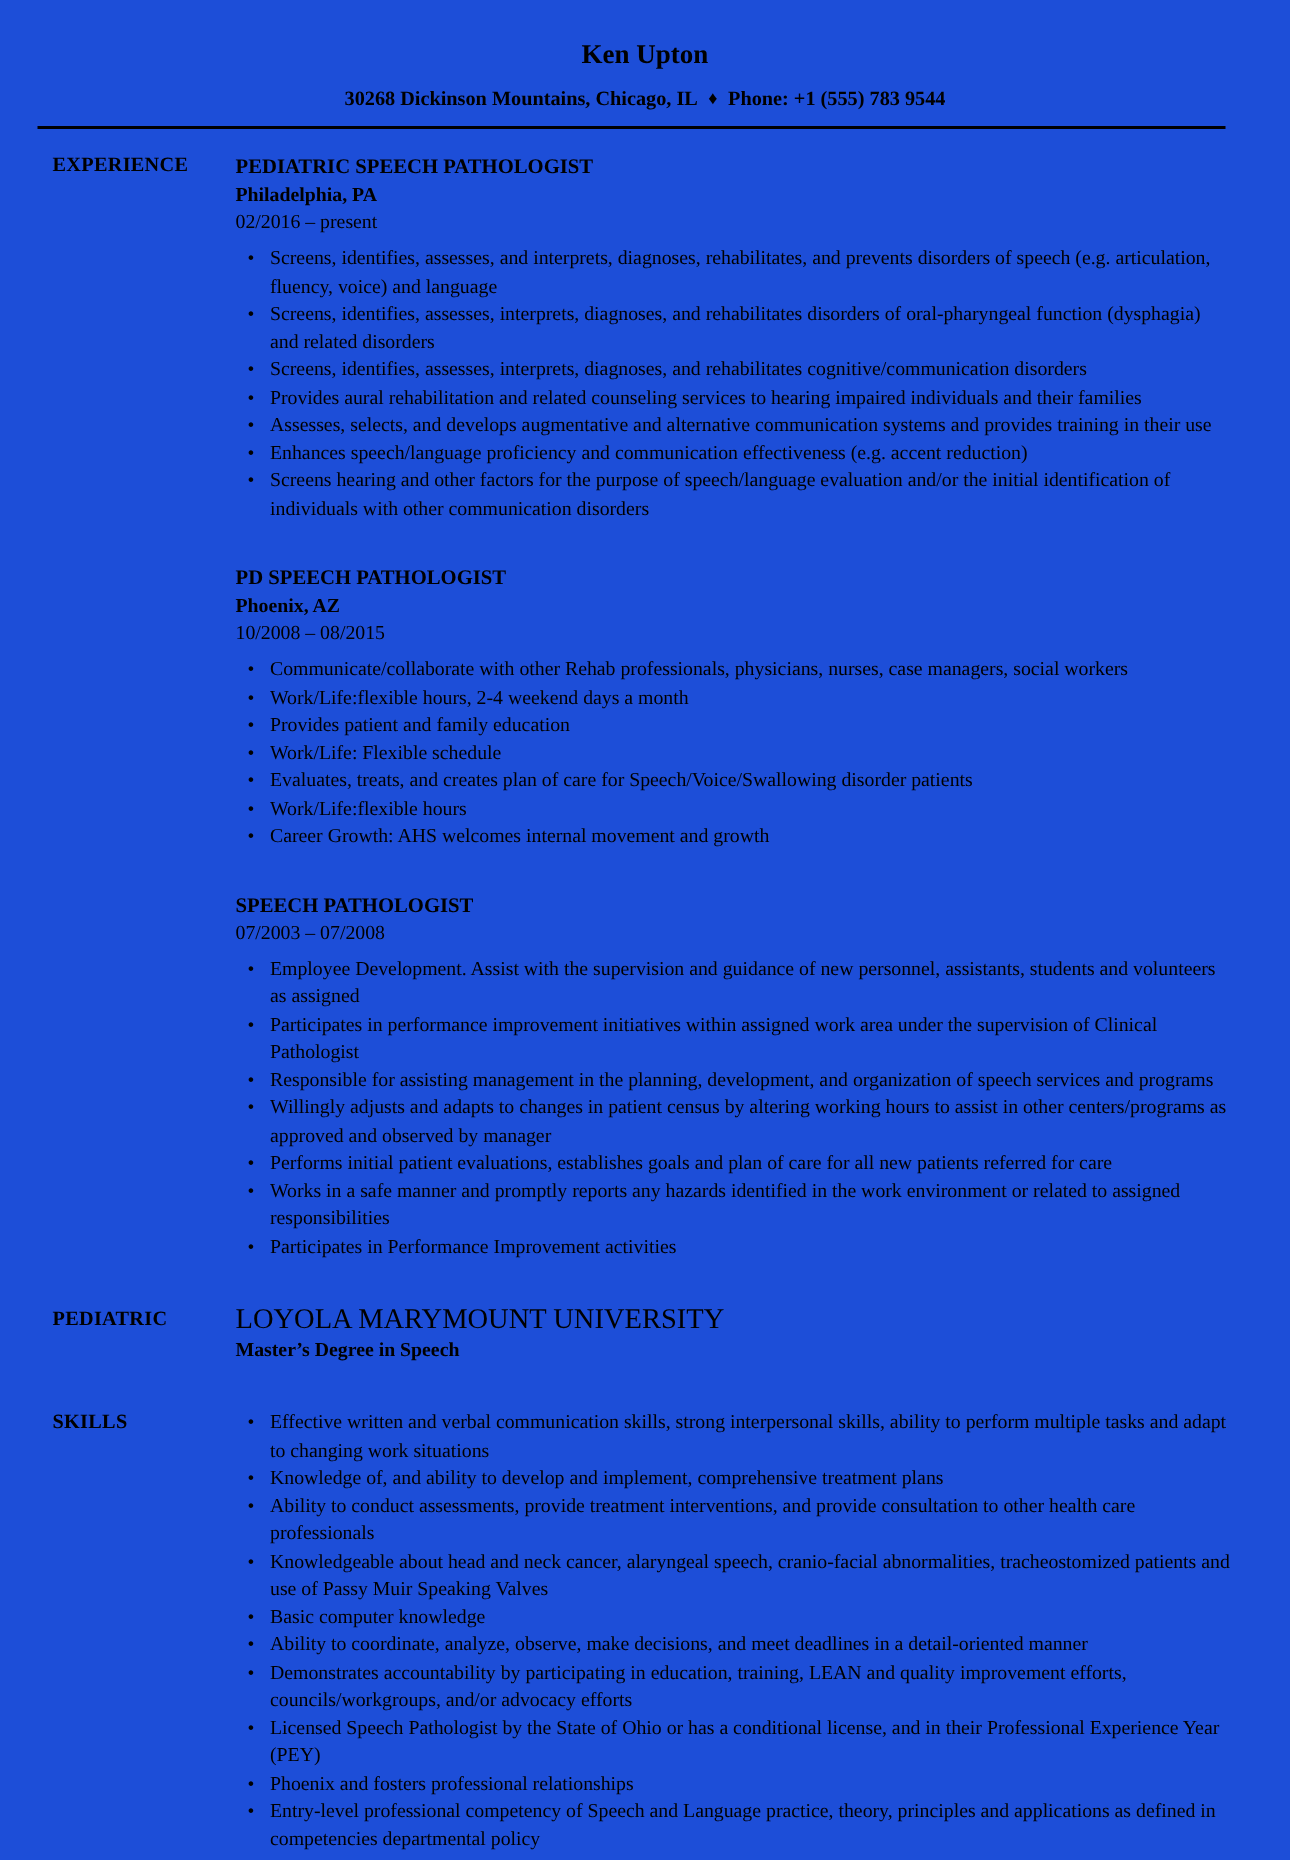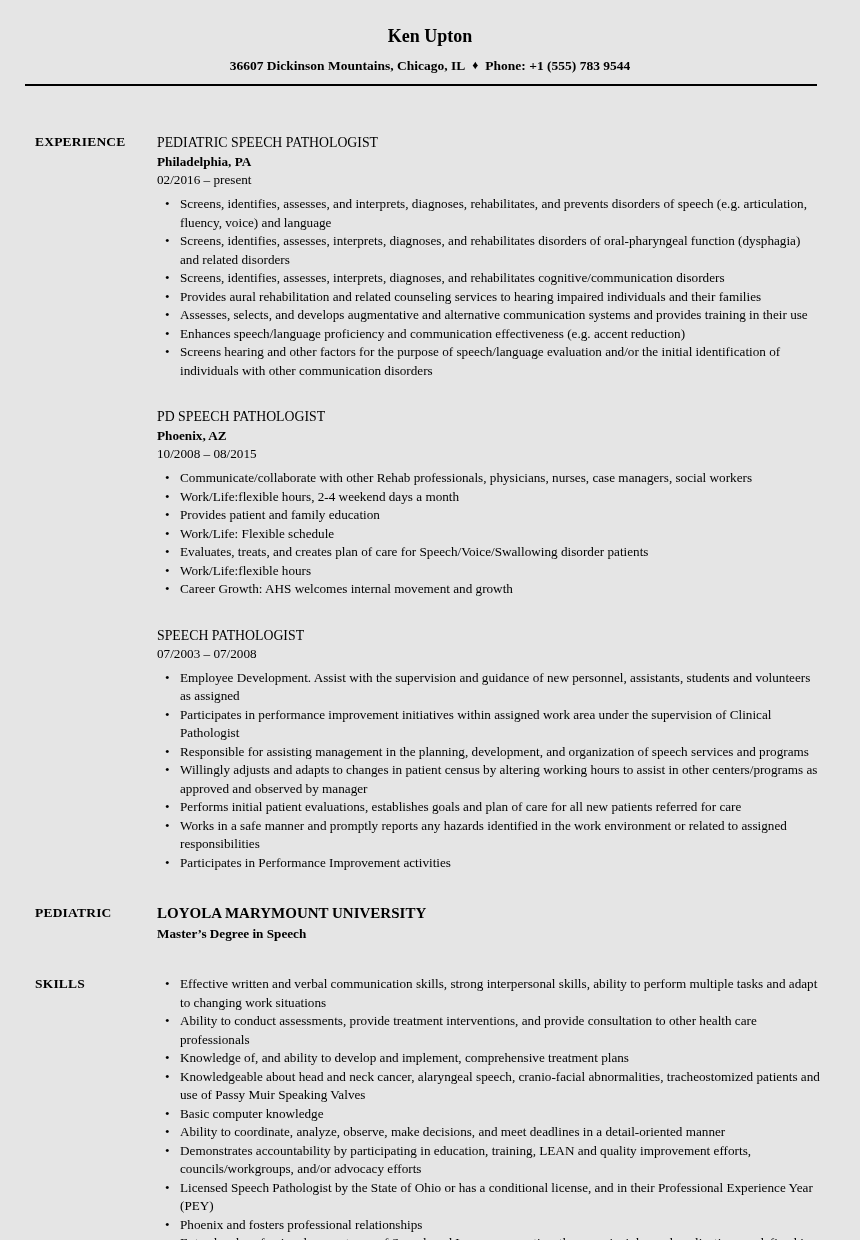--- a/index.html
+++ b/index.html
@@ -17,7 +17,7 @@
   .page {
     width: 860px;
     height: 1240px;
-    background: #e5e5e5;
+    background: #1d4ed8;
     box-sizing: border-box;
   }
   

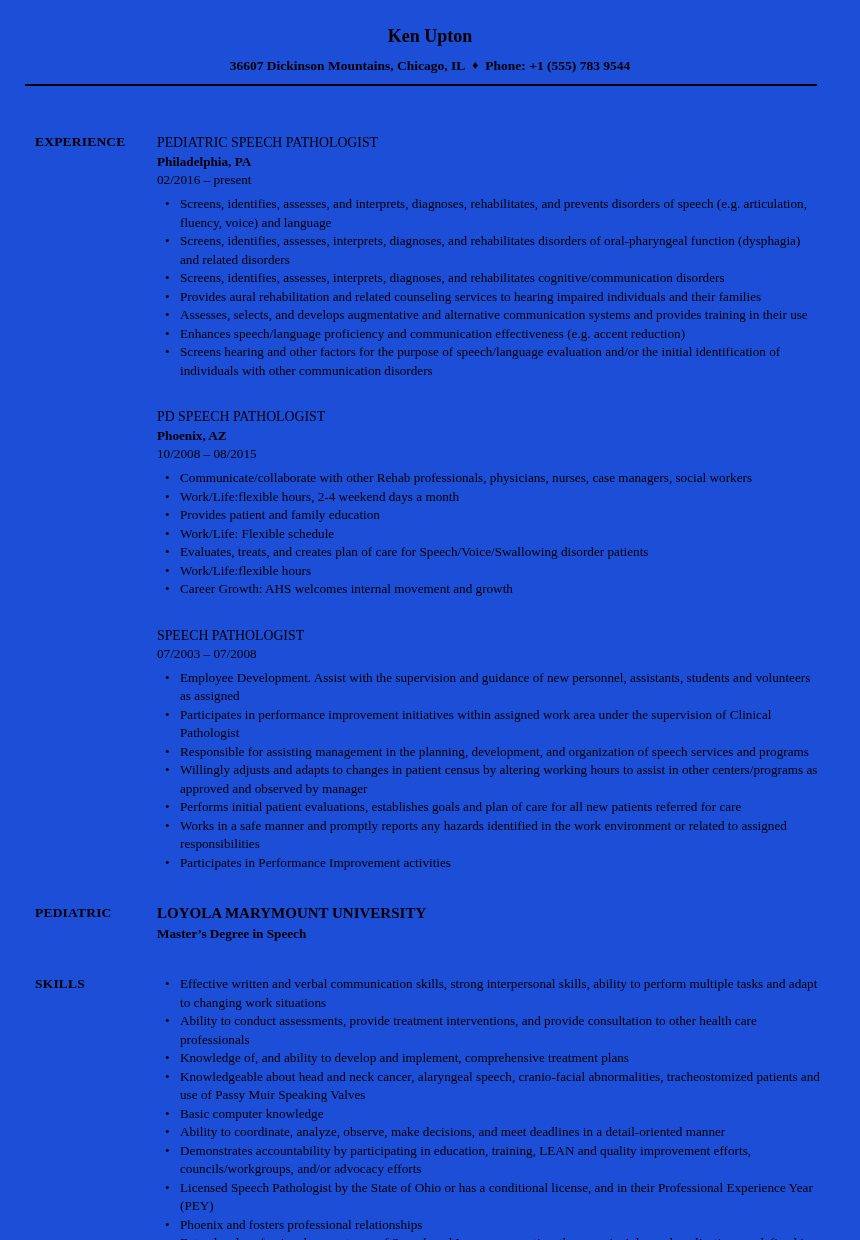--- a/index.html
+++ b/index.html
@@ -126,7 +126,7 @@
   <div class="header">
     <div class="name">Ken Upton</div>
     <div class="contact">
-      <span>36607 Dickinson Mountains, Chicago, IL</span><span class="sep-icon">♦</span><span>Phone: +1 (555) 783 9544</span>
+      <span>30268 Dickinson Mountains, Chicago, IL</span><span class="sep-icon">♦</span><span>Phone: +1 (555) 783 9544</span>
     </div>
     <hr class="rule">
   </div>

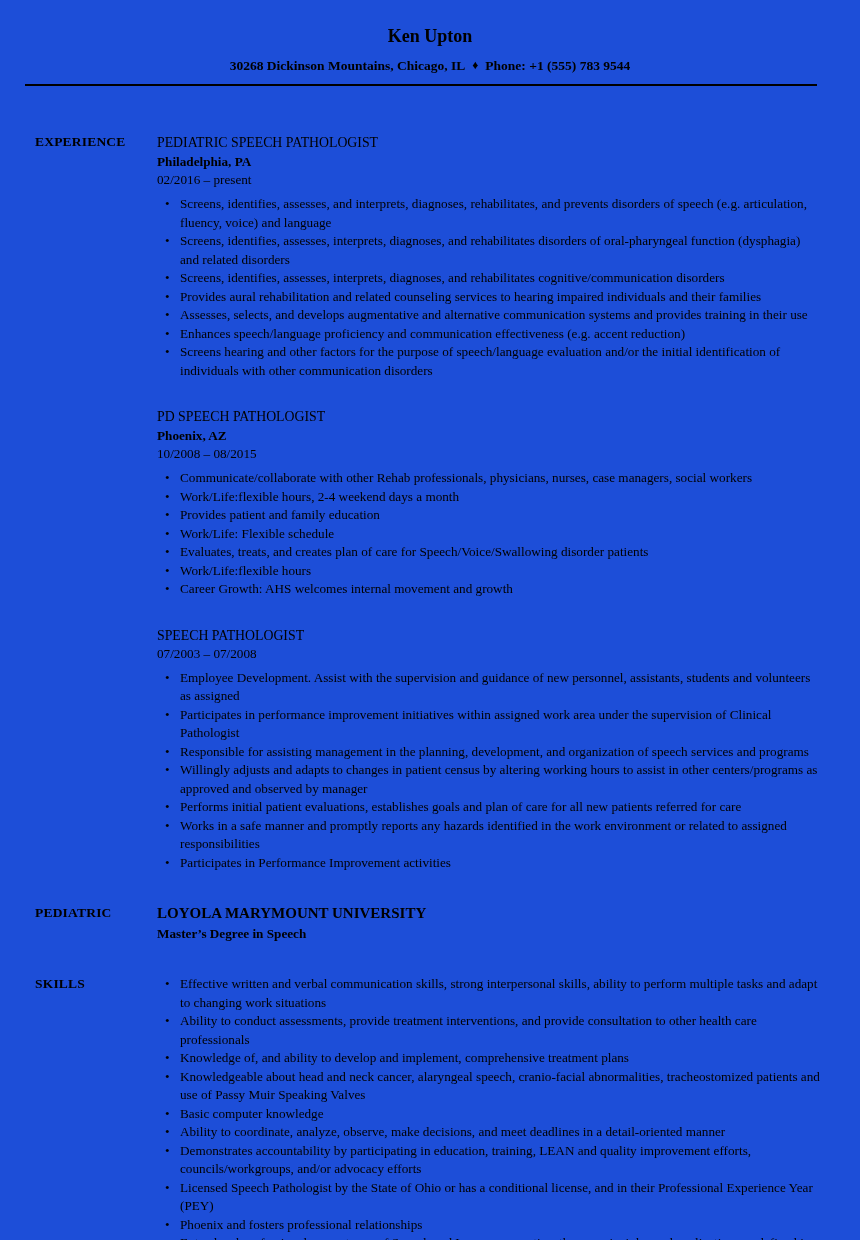--- a/index.html
+++ b/index.html
@@ -56,7 +56,6 @@
     display: flex;
     align-items: flex-start;
     margin-bottom: 30px;
-    margin-top: 32px;
   }
   .section-label {
     flex: 0 0 122px;

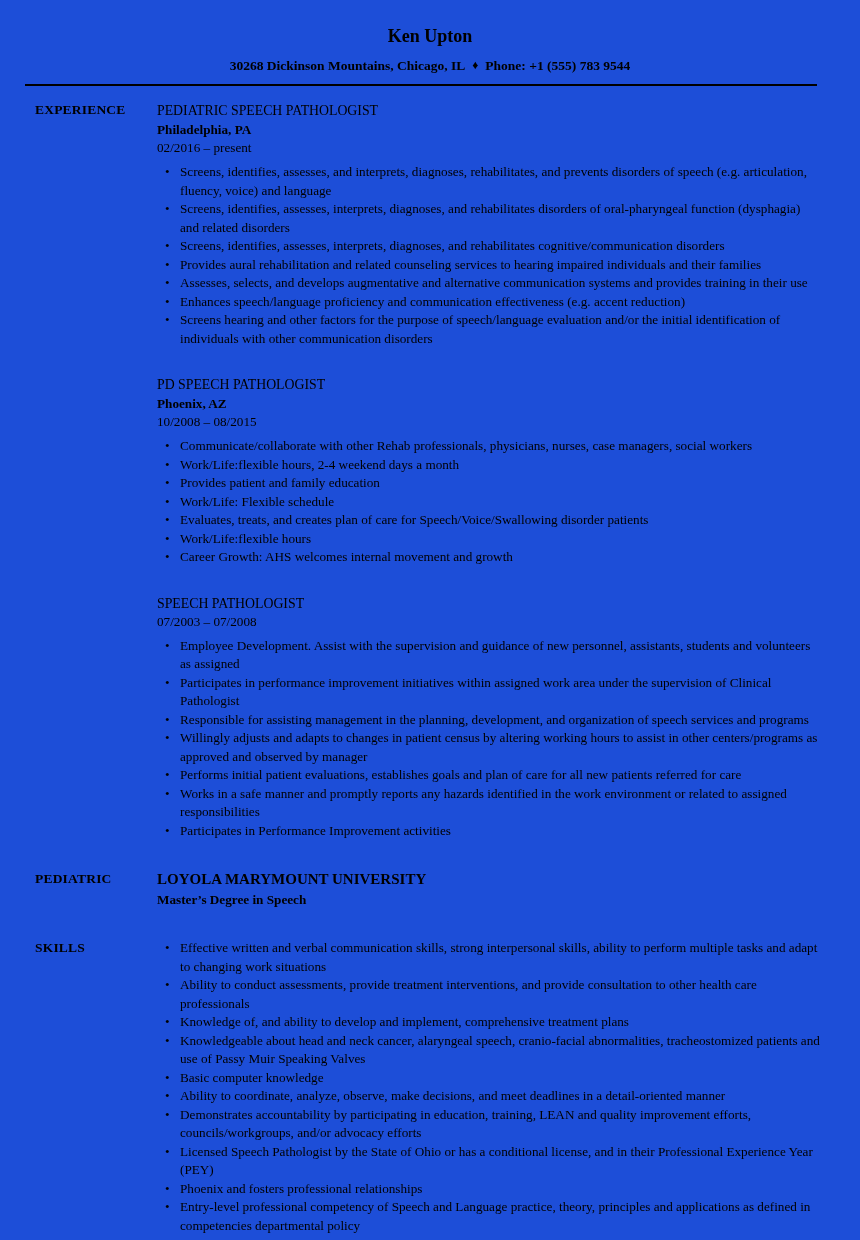--- a/index.html
+++ b/index.html
@@ -75,7 +75,7 @@
   .job:last-child { margin-bottom: 0; }
   .job-title {
     font-size: 13.8px;
-    font-weight: normal;
+    font-weight: bold;
     line-height: 19px;
   }
   .job-location {

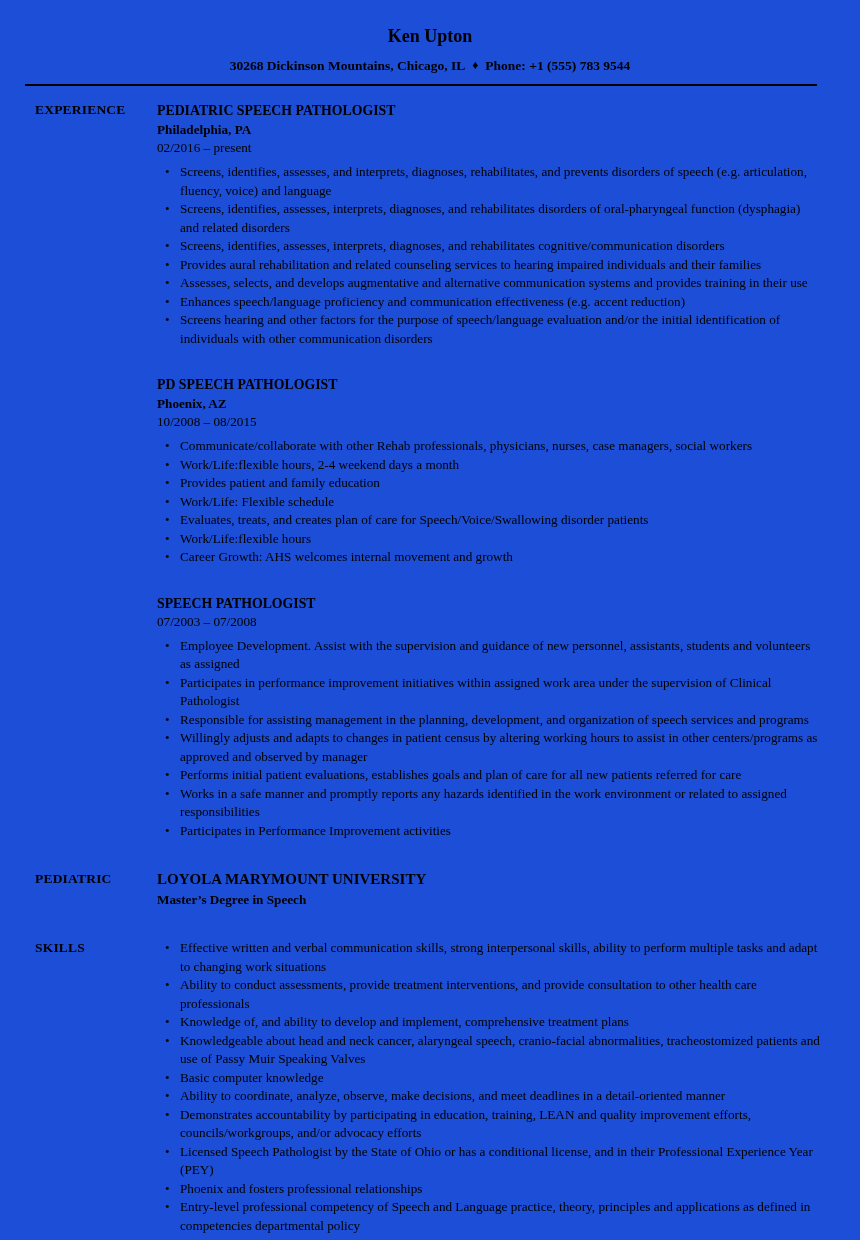--- a/index.html
+++ b/index.html
@@ -88,8 +88,8 @@
   }
   
   .edu-school {
-    font-size: 15px;
-    font-weight: bold;
+    font-size: 19px;
+    font-weight: normal;
     line-height: 19px;
   }
   .edu-degree {

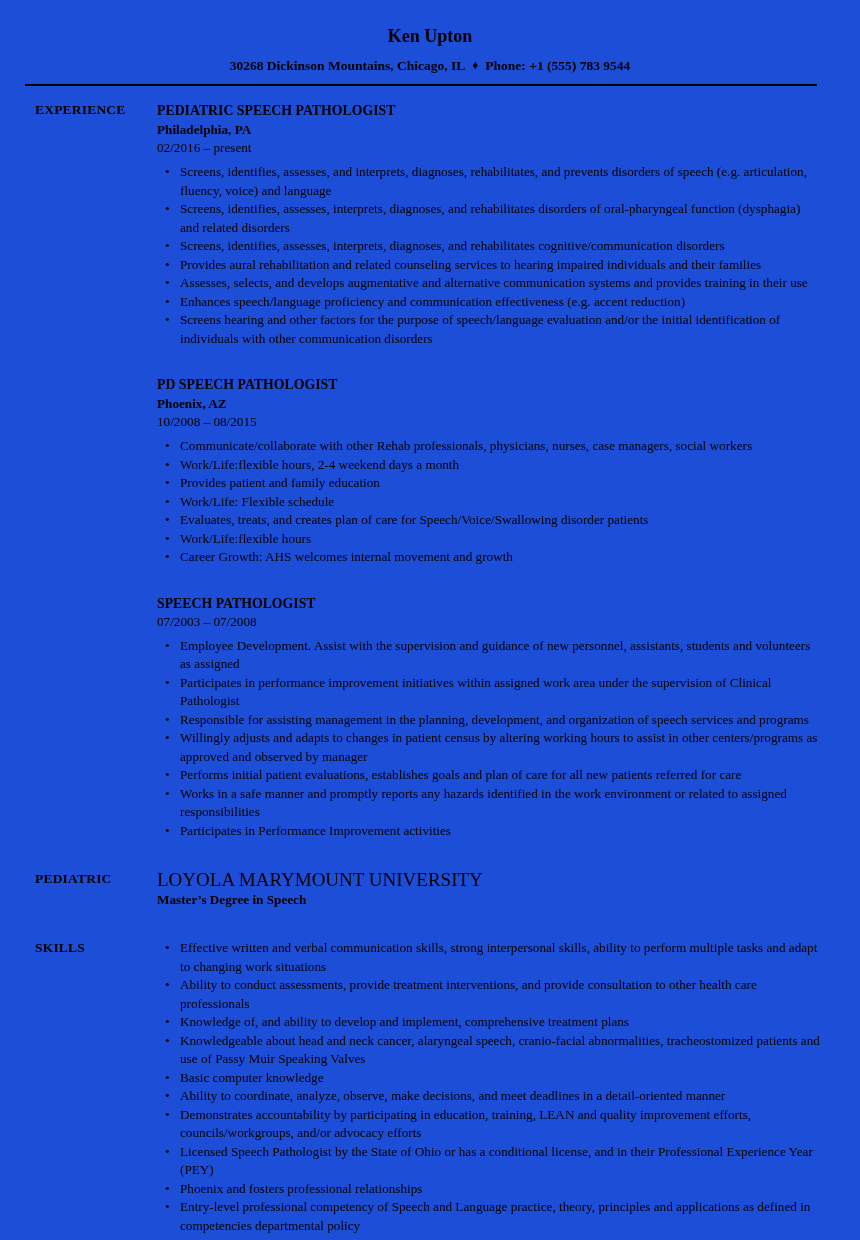--- a/index.html
+++ b/index.html
@@ -191,8 +191,8 @@
         <div class="section-content">
           <ul class="bullets flush">
             <li>Effective written and verbal communication skills, strong interpersonal skills, ability to perform multiple tasks and adapt to changing work situations</li>
+            <li>Knowledge of, and ability to develop and implement, comprehensive treatment plans</li>
             <li>Ability to conduct assessments, provide treatment interventions, and provide consultation to other health care professionals</li>
-            <li>Knowledge of, and ability to develop and implement, comprehensive treatment plans</li>
             <li>Knowledgeable about head and neck cancer, alaryngeal speech, cranio-facial abnormalities, tracheostomized patients and use of Passy Muir Speaking Valves</li>
             <li>Basic computer knowledge</li>
             <li>Ability to coordinate, analyze, observe, make decisions, and meet deadlines in a detail-oriented manner</li>

